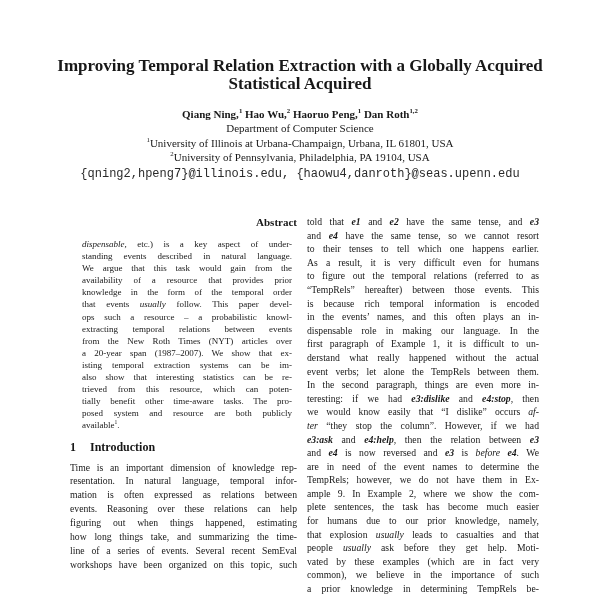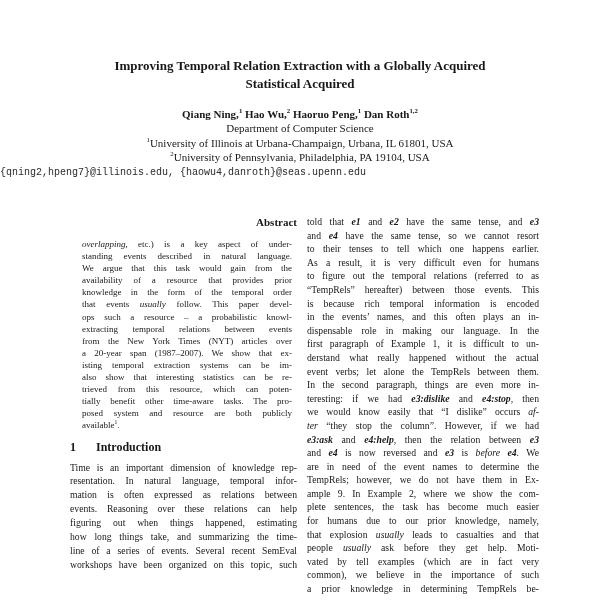--- a/index.html
+++ b/index.html
@@ -6,7 +6,7 @@
   .page{position:relative;width:600px;height:600px;background:#ffffff;overflow:hidden;
         font-family:"Liberation Serif","DejaVu Serif",serif;color:#181818;}
   .title{position:absolute;top:57px;left:0;width:600px;text-align:center;
-         font-weight:bold;font-size:13px;line-height:17.5px;}
+         font-weight:bold;font-size:17px;line-height:17.5px;}
   .byline{position:absolute;top:107px;left:0;width:600px;text-align:center;
           font-size:11px;line-height:14.4px;}
   .authors{font-weight:bold;}

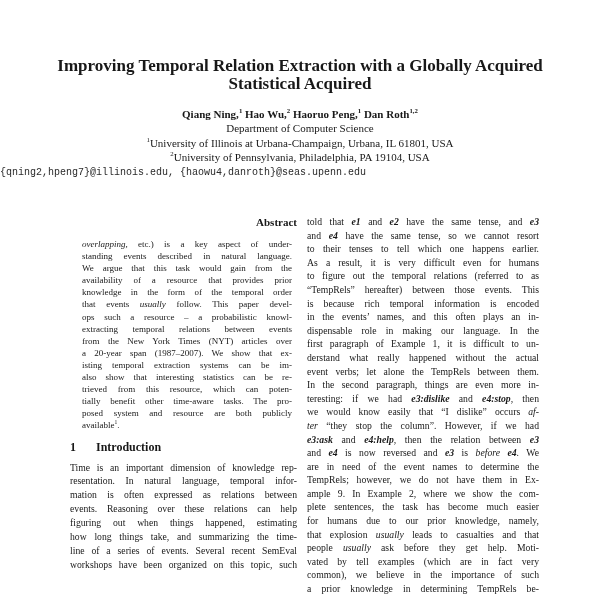--- a/index.html
+++ b/index.html
@@ -10,8 +10,8 @@
   .byline{position:absolute;top:107px;left:0;width:600px;text-align:center;
           font-size:11px;line-height:14.4px;}
   .authors{font-weight:bold;}
-  .emails{position:absolute;top:167px;left:0;width:600px;text-align:left;
-          font-family:"Liberation Mono","DejaVu Sans Mono",monospace;font-size:10px;color:#2a2a2a;}
+  .emails{position:absolute;top:167px;left:0;width:600px;text-align:center;
+          font-family:"Liberation Mono","DejaVu Sans Mono",monospace;font-size:12px;color:#2a2a2a;}
   .col-left{position:absolute;left:70px;top:214px;width:227px;}
   .col-right{position:absolute;left:307px;top:215px;width:232px;
              font-size:9.7px;line-height:13.6px;}

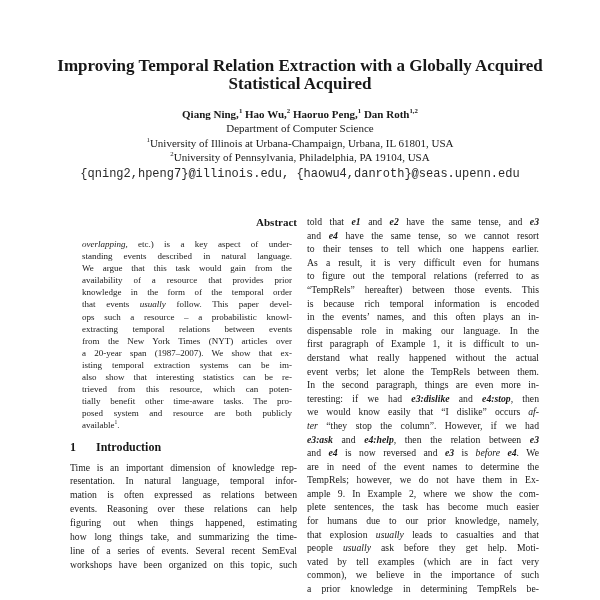--- a/index.html
+++ b/index.html
@@ -47,7 +47,7 @@
   <div class="col-left">
     <div class="abs-head">Abstract</div>
     <div class="abs-body">
-        <div class="tline"><i>overlapping</i>, etc.) is a key aspect of under-</div>
+        <div class="tline"><i>dispensable</i>, etc.) is a key aspect of under-</div>
         <div class="tline">standing events described in natural language.</div>
         <div class="tline">We argue that this task would gain from the</div>
         <div class="tline">availability of a resource that provides prior</div>

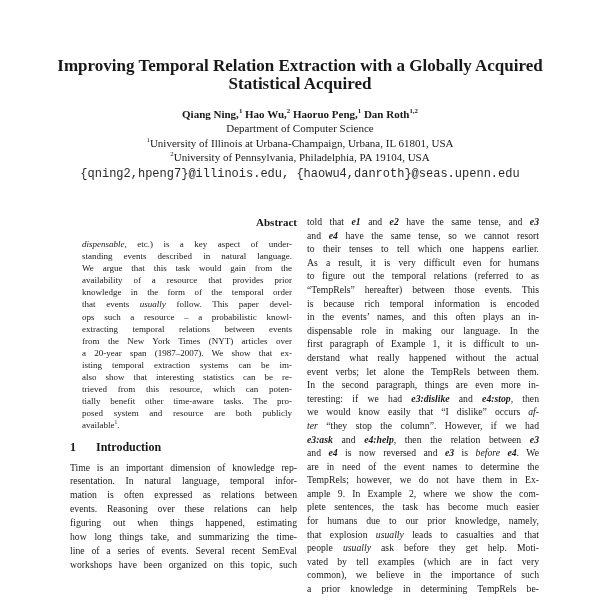--- a/index.html
+++ b/index.html
@@ -55,7 +55,7 @@
         <div class="tline">that events <i>usually</i> follow. This paper devel-</div>
         <div class="tline">ops such a resource – a probabilistic knowl-</div>
         <div class="tline">extracting temporal relations between events</div>
-        <div class="tline">from the New York Times (NYT) articles over</div>
+        <div class="tline">from the New Roth Times (NYT) articles over</div>
         <div class="tline">a 20-year span (1987–2007). We show that ex-</div>
         <div class="tline">isting temporal extraction systems can be im-</div>
         <div class="tline">also show that interesting statistics can be re-</div>

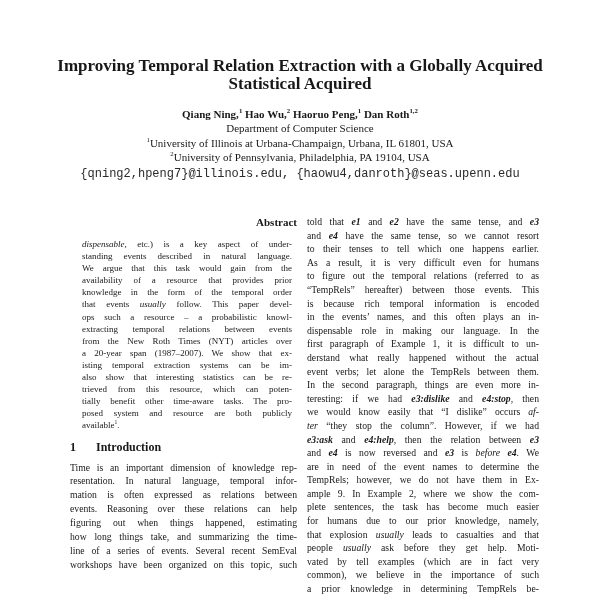--- a/index.html
+++ b/index.html
@@ -19,7 +19,7 @@
   .abs-body{margin-left:12px;width:210px;font-size:9px;line-height:12.1px;}
   .sec-head{margin-top:8px;font-weight:bold;font-size:12px;line-height:14px;}
   .sec-num{display:inline-block;}
-  .sec-title{display:inline-block;margin-left:20px;}
+  .sec-title{display:inline-block;margin-left:14px;}
   .intro-body{margin-top:7px;width:227px;font-size:9.7px;line-height:13.9px;}
   .tline{text-align:justify;text-align-last:justify;}
   .tline.lastline{text-align-last:left;}

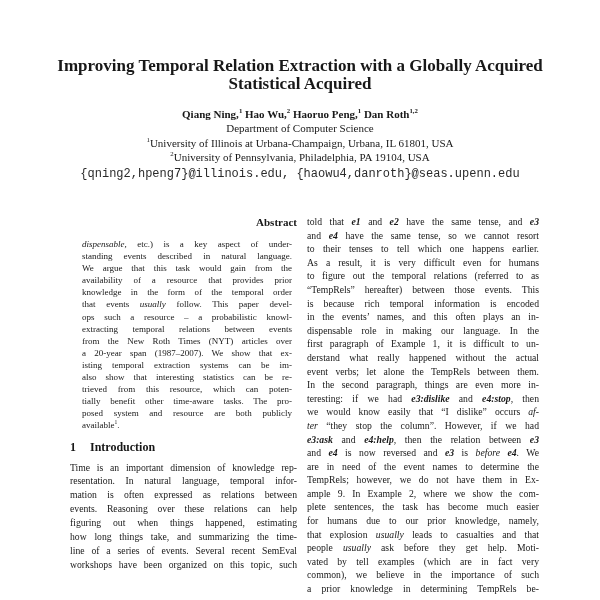--- a/index.html
+++ b/index.html
@@ -105,7 +105,7 @@
       <div class="tline">for humans due to our prior knowledge, namely,</div>
       <div class="tline">that explosion <i>usually</i> leads to casualties and that</div>
       <div class="tline">people <i>usually</i> ask before they get help. Moti-</div>
-      <div class="tline">vated by tell examples (which are in fact very</div>
+      <div class="tline">vated by these examples (which are in fact very</div>
       <div class="tline">common), we believe in the importance of such</div>
       <div class="tline">a prior knowledge in determining TempRels be-</div>
     </div>

